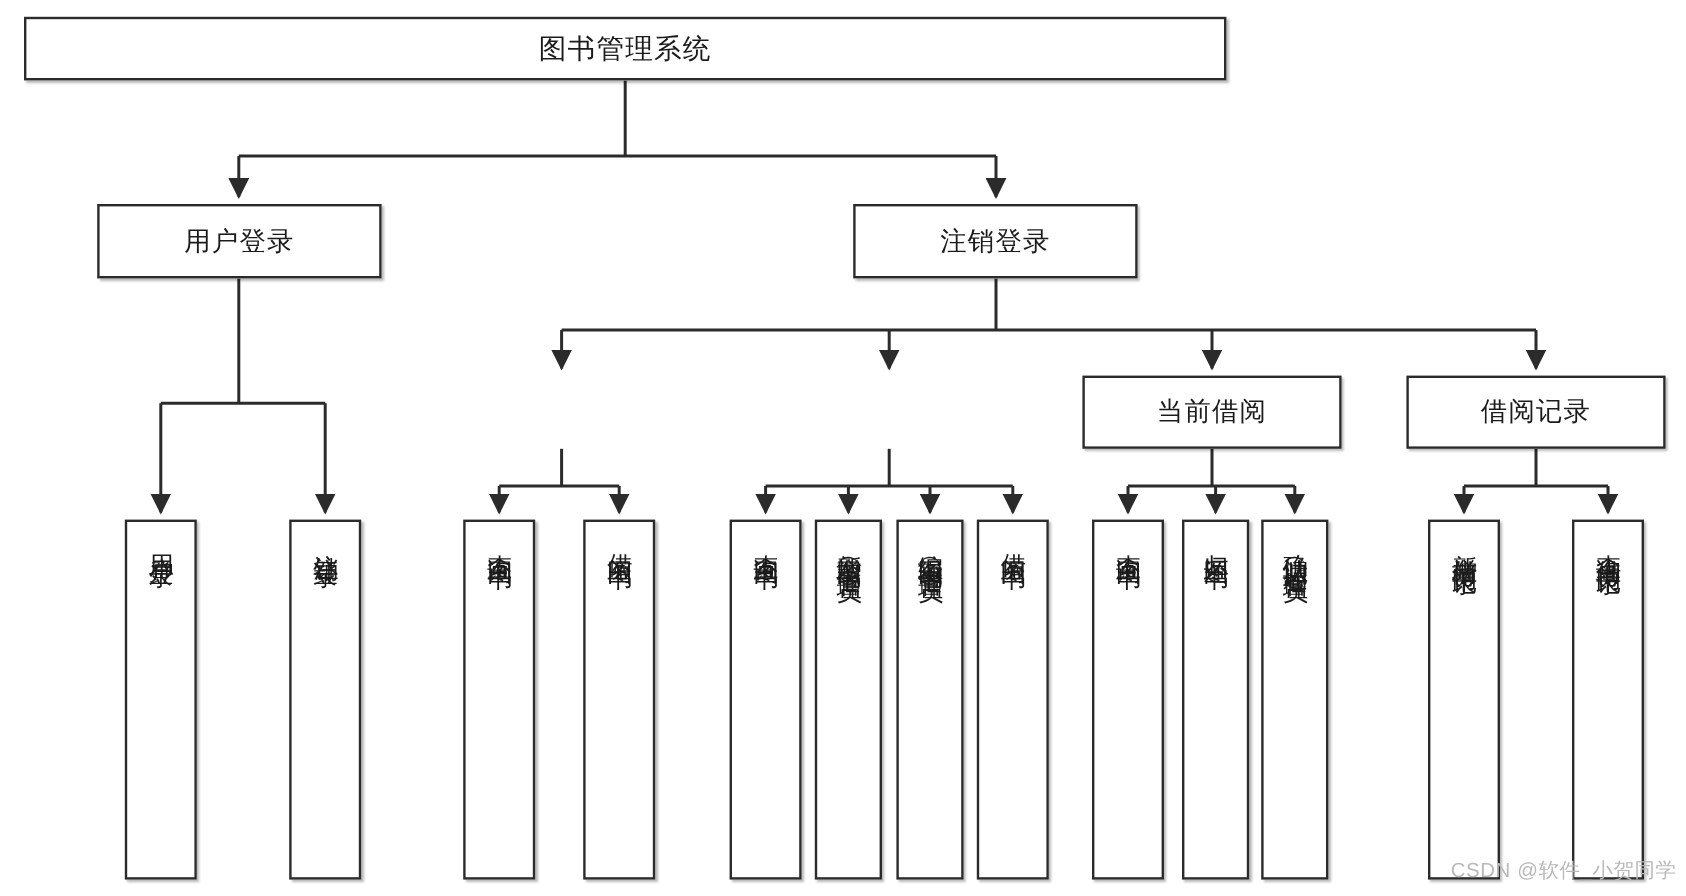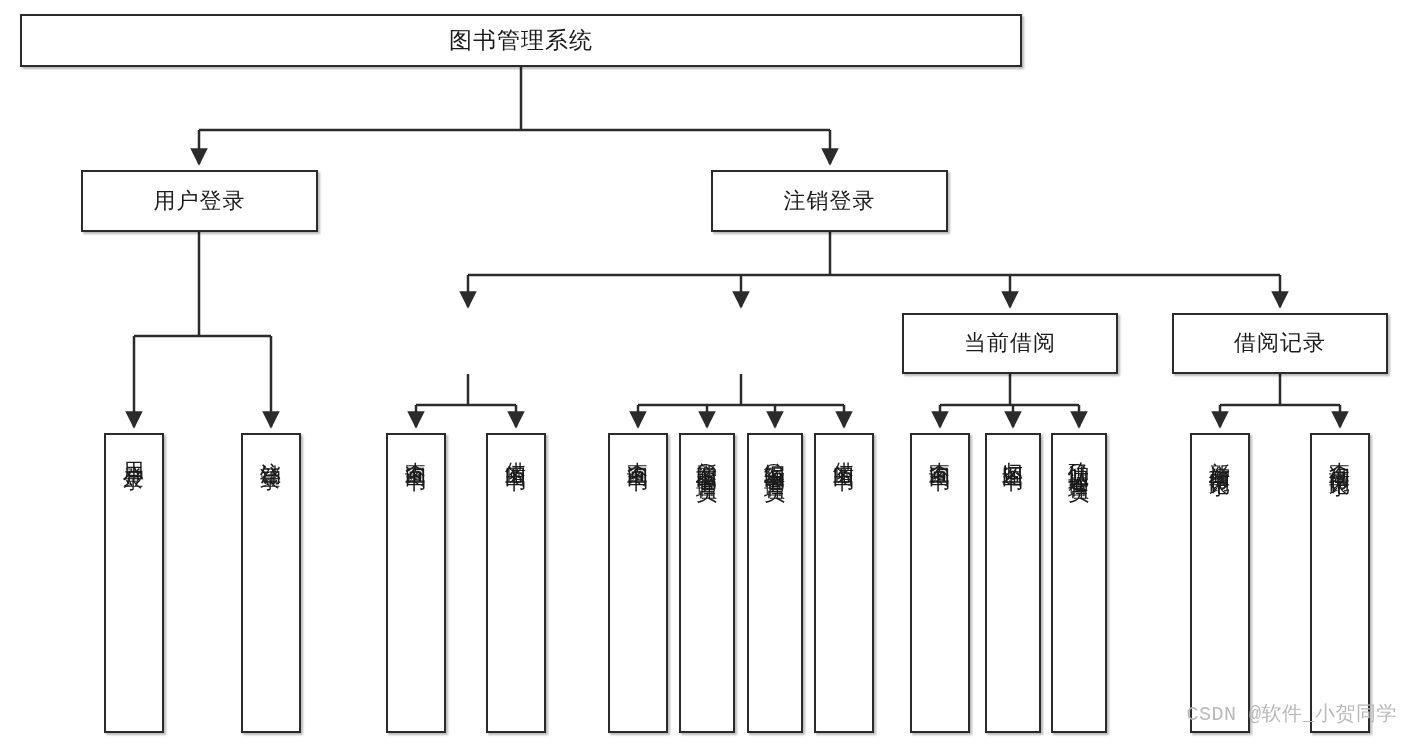--- a/index.html
+++ b/index.html
@@ -64,12 +64,11 @@
   .watermark {
     position: absolute;
     right: 8px;
-    bottom: 20px;
-    font-size: 20px;
+    bottom: 10px;
+    font-size: 17px;
     color: #b9b9b9;
     white-space: nowrap;
     letter-spacing: 0.5px;
-    font-family: Liberation Mono, monospace;
   }
 </style>
 </head>

